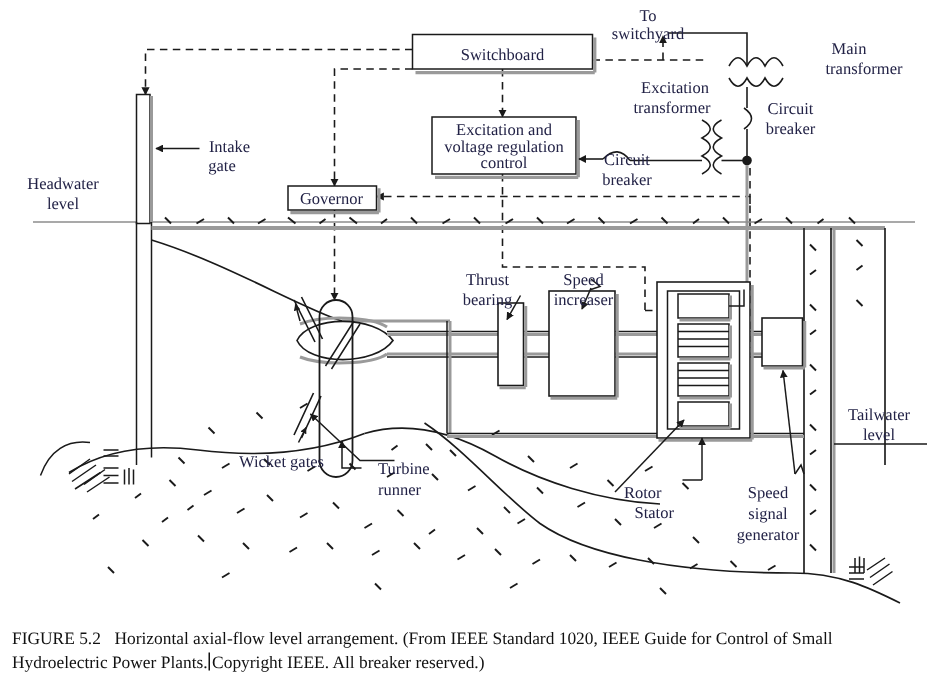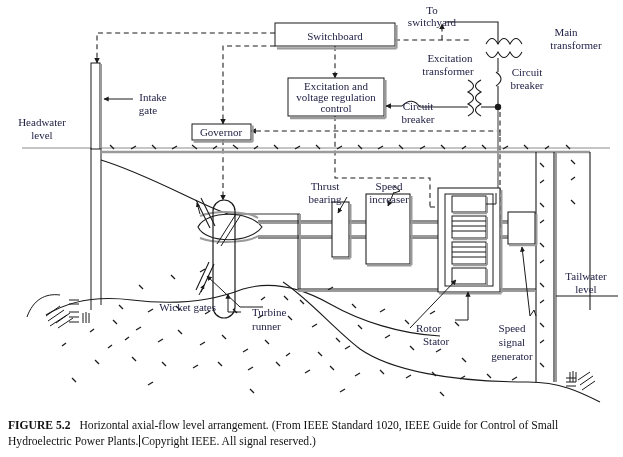--- a/index.html
+++ b/index.html
@@ -27,7 +27,7 @@
     color:#111;
     text-align:left;
   }
-  .caption b{font-weight:bold;}
+  .caption b{font-weight:normal;}
   .cap-gap{display:inline-block;width:9px;}
   .cursor{
     display:inline-block;width:1px;height:12px;

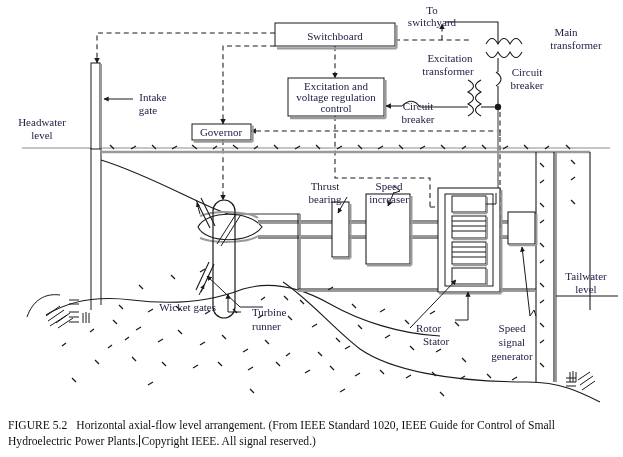--- a/index.html
+++ b/index.html
@@ -413,7 +413,7 @@
 </div>
 
 <div class="caption">
-  <b>FIGURE 5.2</b><span class="cap-gap"></span><span>Horizontal axial-flow level arrangement.</span> <span>(From IEEE Standard 1020, IEEE Guide for Control of Small Hydroelectric Power Plants.</span><span class="cursor"></span><span>Copyright IEEE. All signal reserved.)</span>
+  <b>FIGURE 5.2</b><span class="cap-gap"></span><span>Horizontal axial-flow level arrangement.</span> <span>(From IEEE Standard 1020, IEEE Guide for Control of Small Hydroelectric Power Plants.</span><span class="cursor"></span><span>Copyright IEEE. All breaker reserved.)</span>
 </div>
 
 </body></html>

